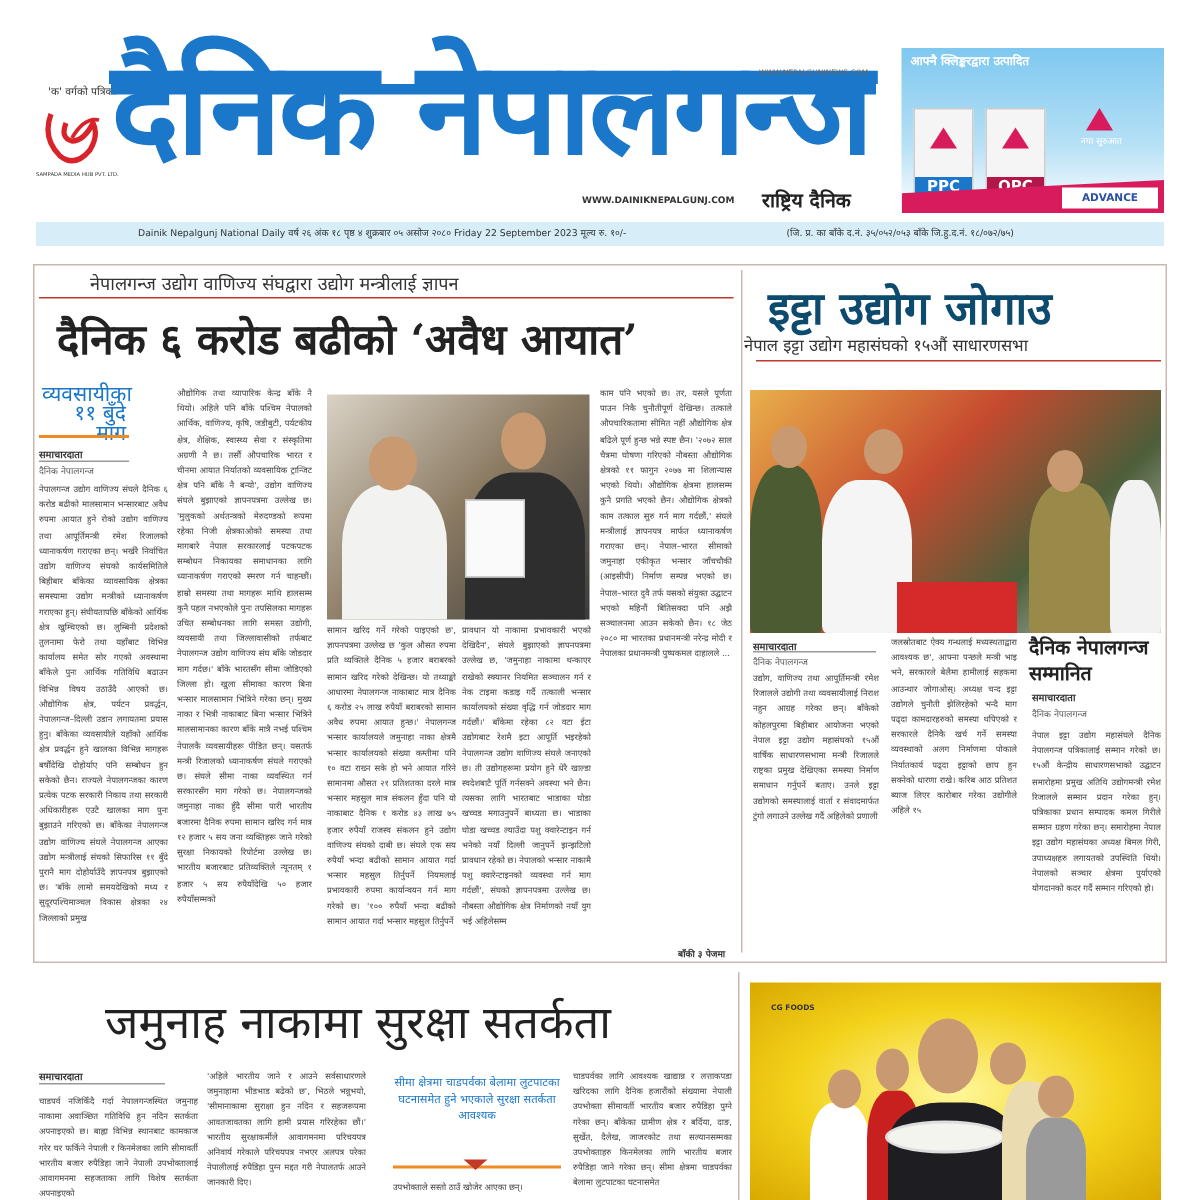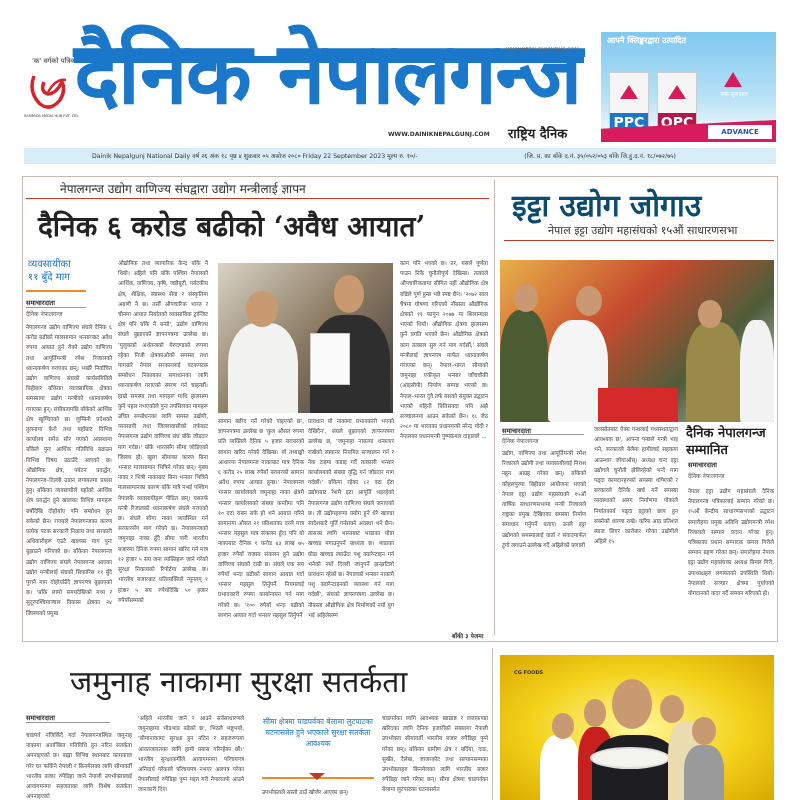--- a/index.html
+++ b/index.html
@@ -20,7 +20,7 @@
 .ad-brand{position:absolute;left:4px;top:13px;width:167px;height:22px;background:#d81b5c;color:#fff;font-size:15px;font-weight:bold;text-align:center;line-height:22px}
 .bag{position:absolute;top:40px;width:40px;height:60px;background:#f5f5f5;border:1px solid #ccc;text-align:center}
 .bag .tri{width:0;height:0;margin:12px auto 0;border-left:9px solid transparent;border-right:9px solid transparent;border-bottom:14px solid #d81b5c}
-.bag .lbl{position:absolute;bottom:0;left:0;right:0;font-size:14px;font-weight:bold;color:#fff;padding:1px 0}
+.bag .lbl{position:absolute;bottom:0;left:0;right:0;font-size:10px;font-weight:bold;color:#fff;padding:1px 0}
 .ad-band{position:absolute;left:0;right:0;bottom:0;height:22px;background:#d81b5c;clip-path:polygon(0 40%,100% 0,100% 100%,0 100%)}
 .ad-adv{position:absolute;right:4px;bottom:3px;width:64px;height:14px;background:#fff;font-size:7px;color:#2b4fa3;font-weight:bold;text-align:center;line-height:14px}
 .ad-tri{position:absolute;right:34px;top:40px;width:0;height:0;border-left:9px solid transparent;border-right:9px solid transparent;border-bottom:15px solid #d81b5c}

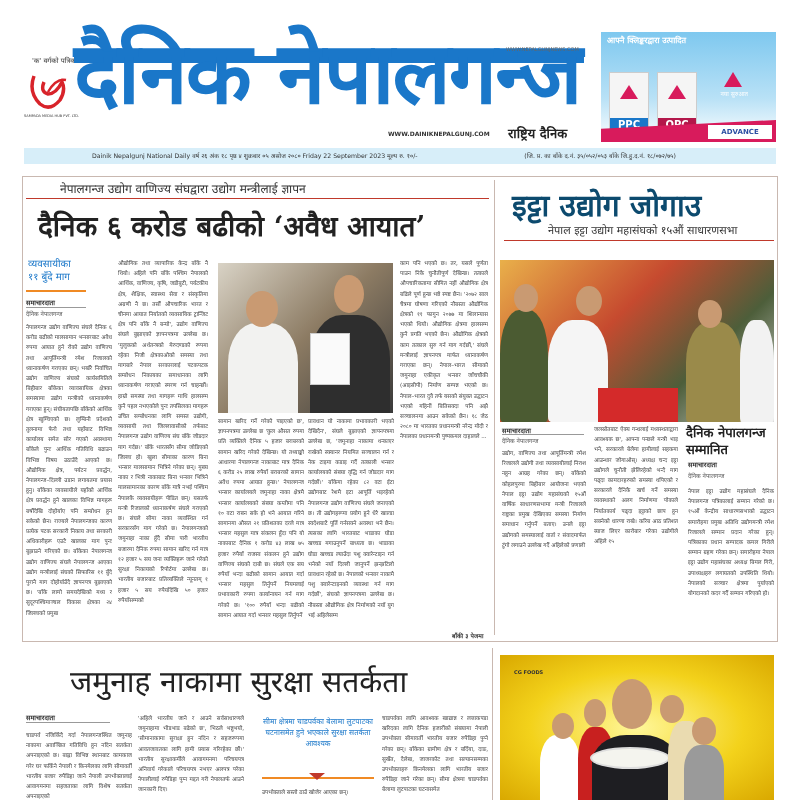--- a/index.html
+++ b/index.html
@@ -35,7 +35,7 @@
 .redline{height:1px;background:#c0392b}
 .headline{left:38px;top:206px;font-size:28px;font-weight:bold;color:#222;font-family:"DejaVu Serif",serif}
 .hl2{left:512px;top:184px;font-size:30px;font-weight:bold;color:#0c4a6e}
-.hl2-sub{left:548px;top:222px;font-size:11px;color:#333}
+.hl2-sub{left:496px;top:222px;font-size:11px;color:#333}
 .sidehead{left:28px;top:257px;width:56px;text-align:left;font-size:10px;color:#1a77c9;line-height:13px}
 .orange-line{height:2px;background:#f08a24}
 .byline{font-size:6.5px;font-weight:bold;color:#333}

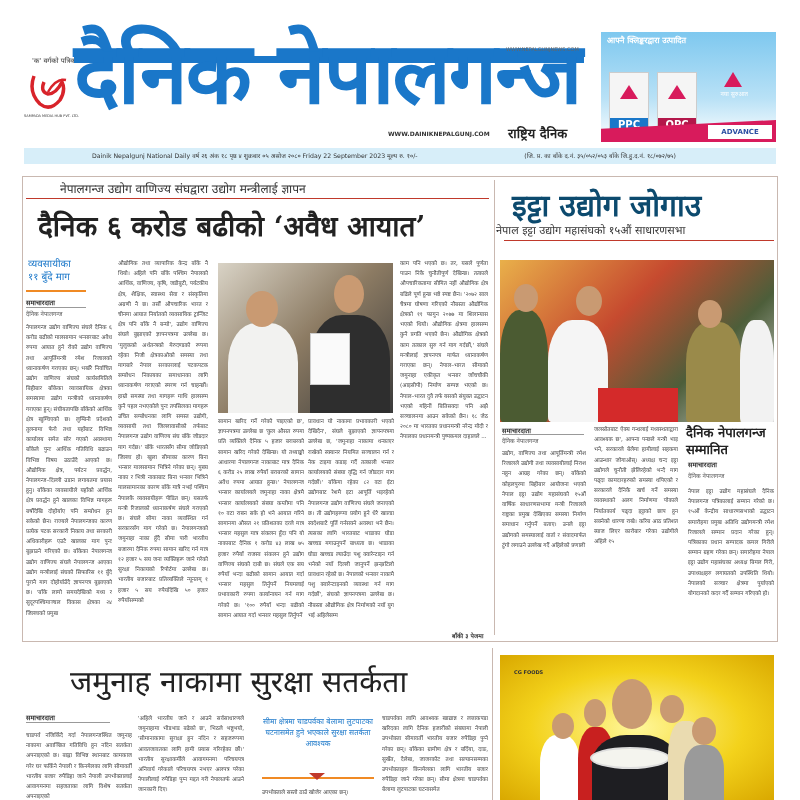--- a/index.html
+++ b/index.html
@@ -36,7 +36,7 @@
 .headline{left:38px;top:206px;font-size:28px;font-weight:bold;color:#222;font-family:"DejaVu Serif",serif}
 .hl2{left:512px;top:184px;font-size:30px;font-weight:bold;color:#0c4a6e}
 .hl2-sub{left:496px;top:222px;font-size:11px;color:#333}
-.sidehead{left:28px;top:257px;width:56px;text-align:left;font-size:10px;color:#1a77c9;line-height:13px}
+.sidehead{left:28px;top:257px;width:56px;text-align:right;font-size:14px;color:#1a77c9;line-height:13px}
 .orange-line{height:2px;background:#f08a24}
 .byline{font-size:6.5px;font-weight:bold;color:#333}
 .byline2{font-size:6px;color:#555}

